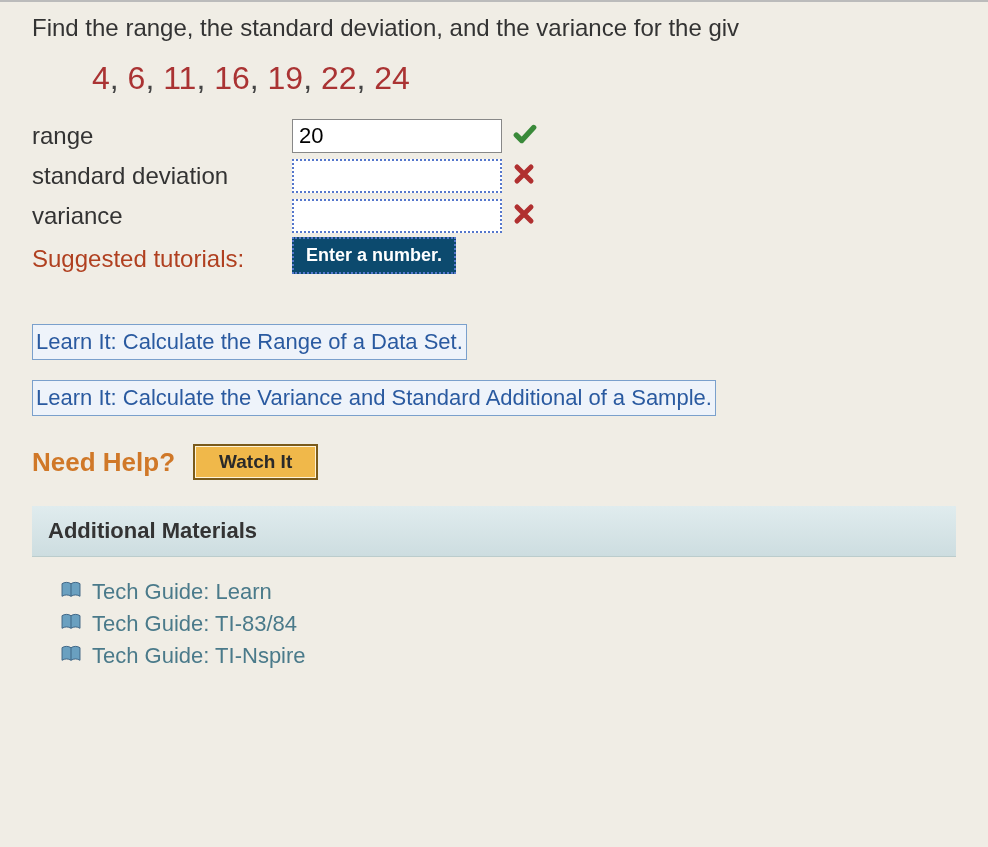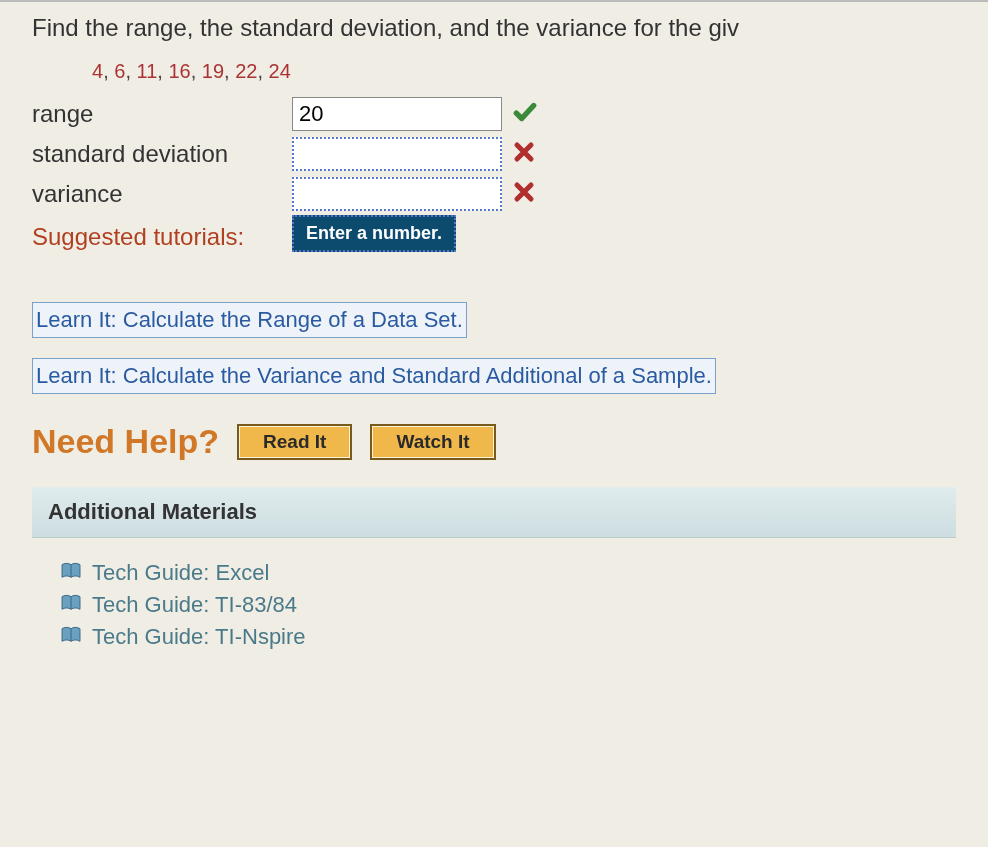--- a/index.html
+++ b/index.html
@@ -23,8 +23,8 @@
     overflow: hidden;
   }
   .data-list {
-    font-size: 20px;
-    margin: 0 0 14px 60px;
+    font-size: 32px;
+    margin: 0 0 22px 60px;
     color: #a33;
   }
   .data-list .sep { color: #444; }

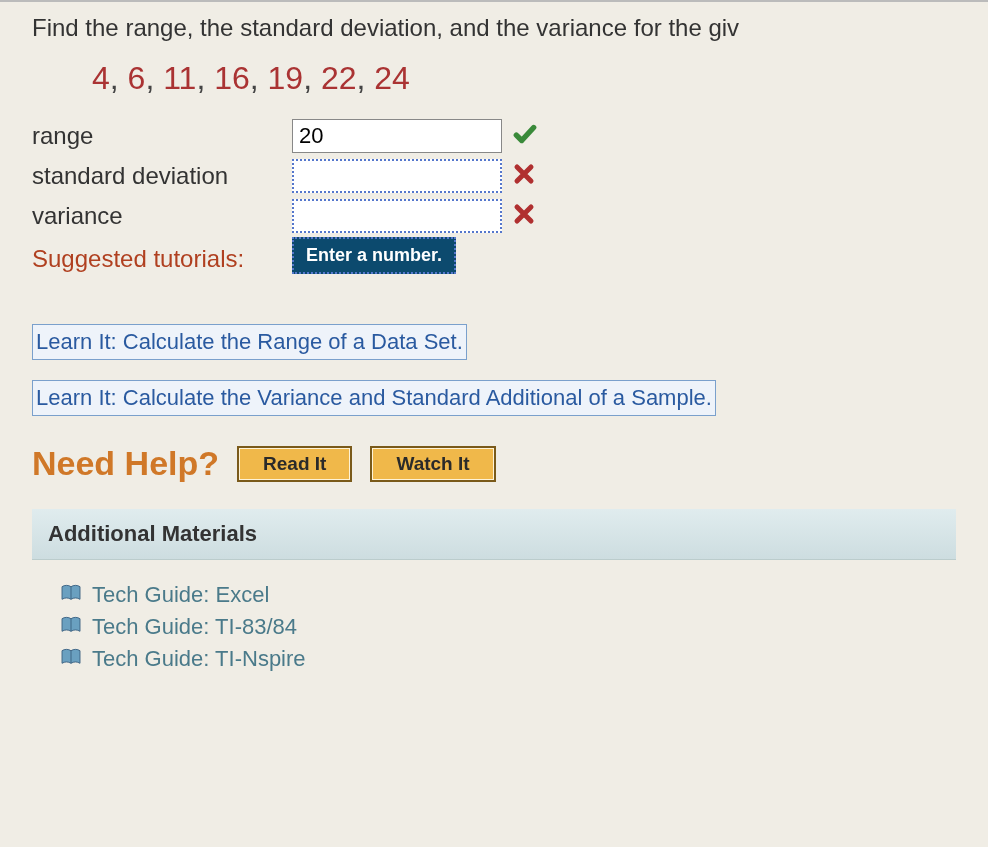--- a/index.html
+++ b/index.html
@@ -95,7 +95,7 @@
     gap: 18px;
   }
   .need-help {
-    font-size: 34px;
+    font-size: 26px;
     color: #d07828;
     font-weight: bold;
   }

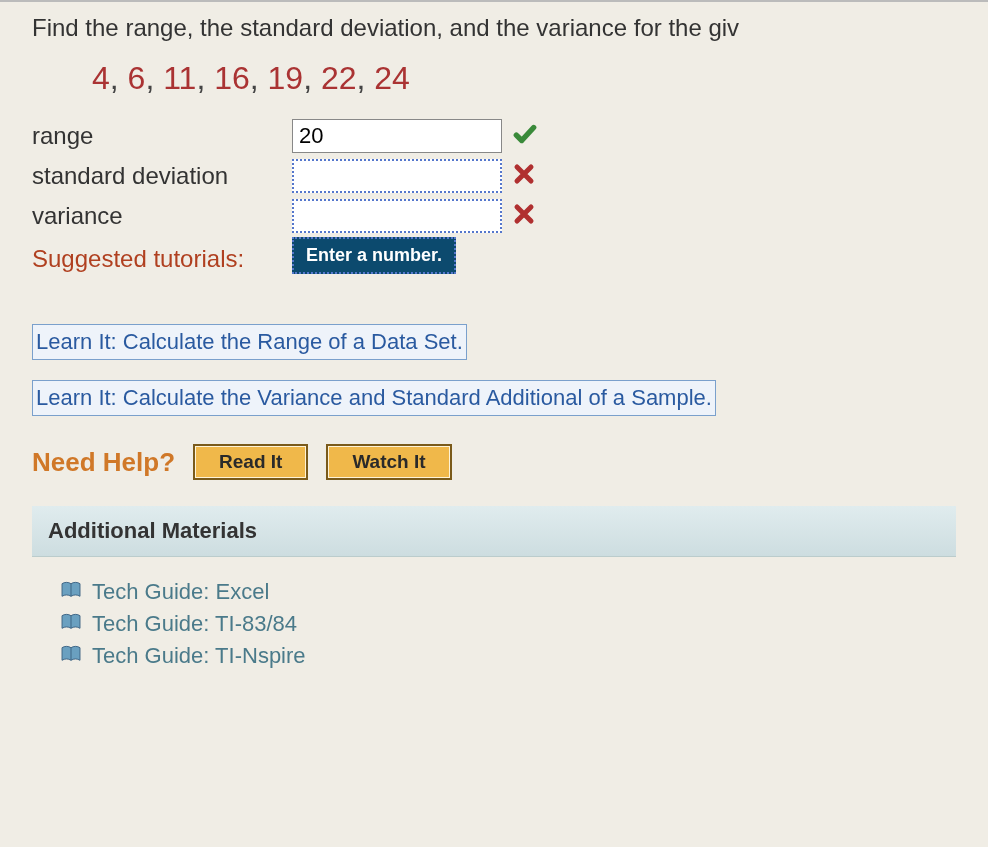--- a/index.html
+++ b/index.html
@@ -185,7 +185,6 @@
 
   <div class="need-help-row">
     <span class="need-help">Need Help?</span>
-    <button class="help-btn">Read It</button>
     <button class="help-btn">Watch It</button>
   </div>
 

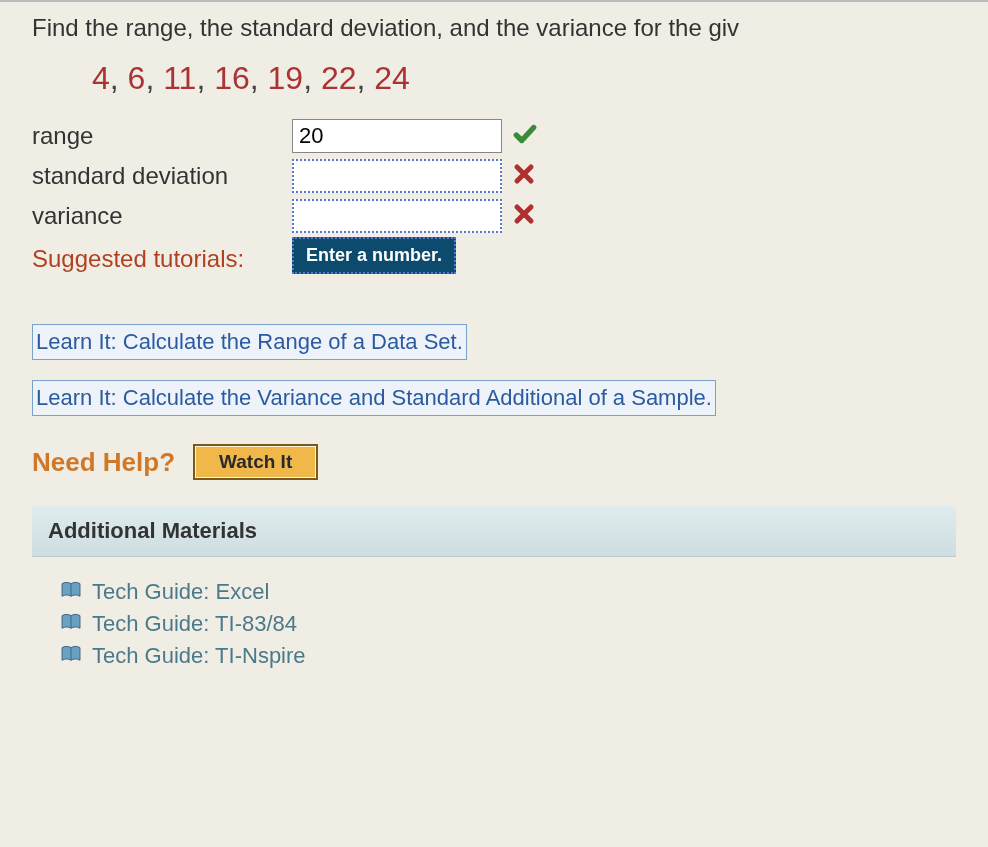--- a/index.html
+++ b/index.html
@@ -196,7 +196,7 @@
               <path fill="#6aa0c0" stroke="#3a6080" stroke-width="1" d="M2 3 C5 1 9 1 12 3 C15 1 19 1 22 3 L22 17 C19 15 15 15 12 17 C9 15 5 15 2 17 Z"></path>
               <line x1="12" y1="3" x2="12" y2="17" stroke="#3a6080" stroke-width="1"></line>
             </svg></span>
-          <span>Tech Guide: Excel</span>
+          <span>Tech Guide: Learn</span>
         </div>
         <div class="material-link">
           <span><svg class="book-icon" viewBox="0 0 24 20">

